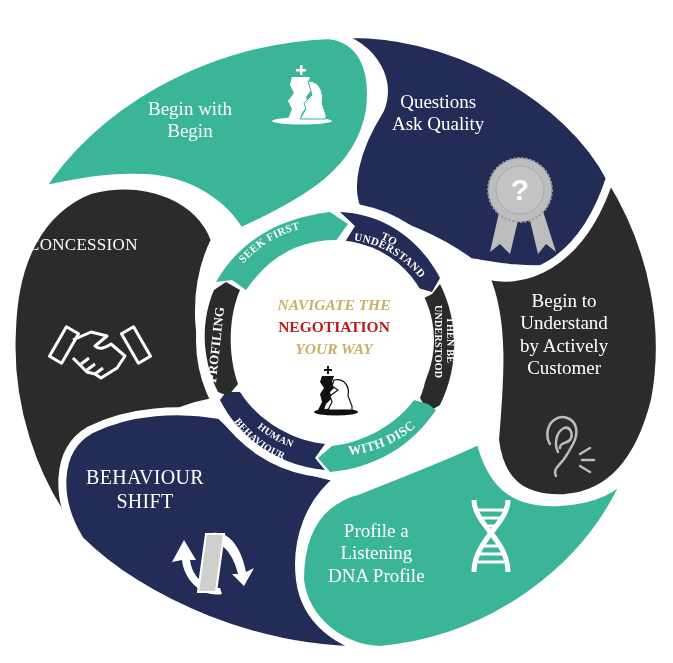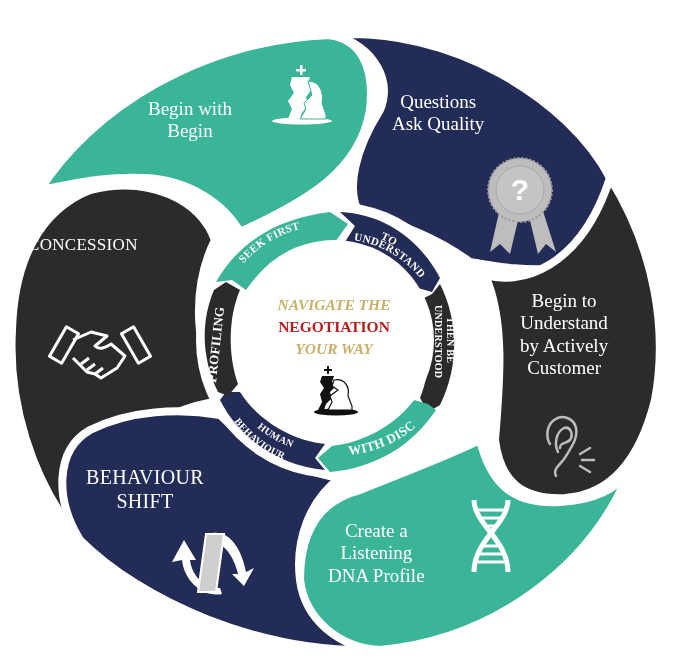--- a/index.html
+++ b/index.html
@@ -143,7 +143,7 @@
   <span>Customer</span>
 </div>
 <div class="lbl big" style="left:328px; top:520px;">
-  <span>Create a</span>
+  <span>Profile a</span>
   <span>Listening</span>
   <span>DNA Profile</span>
 </div>

